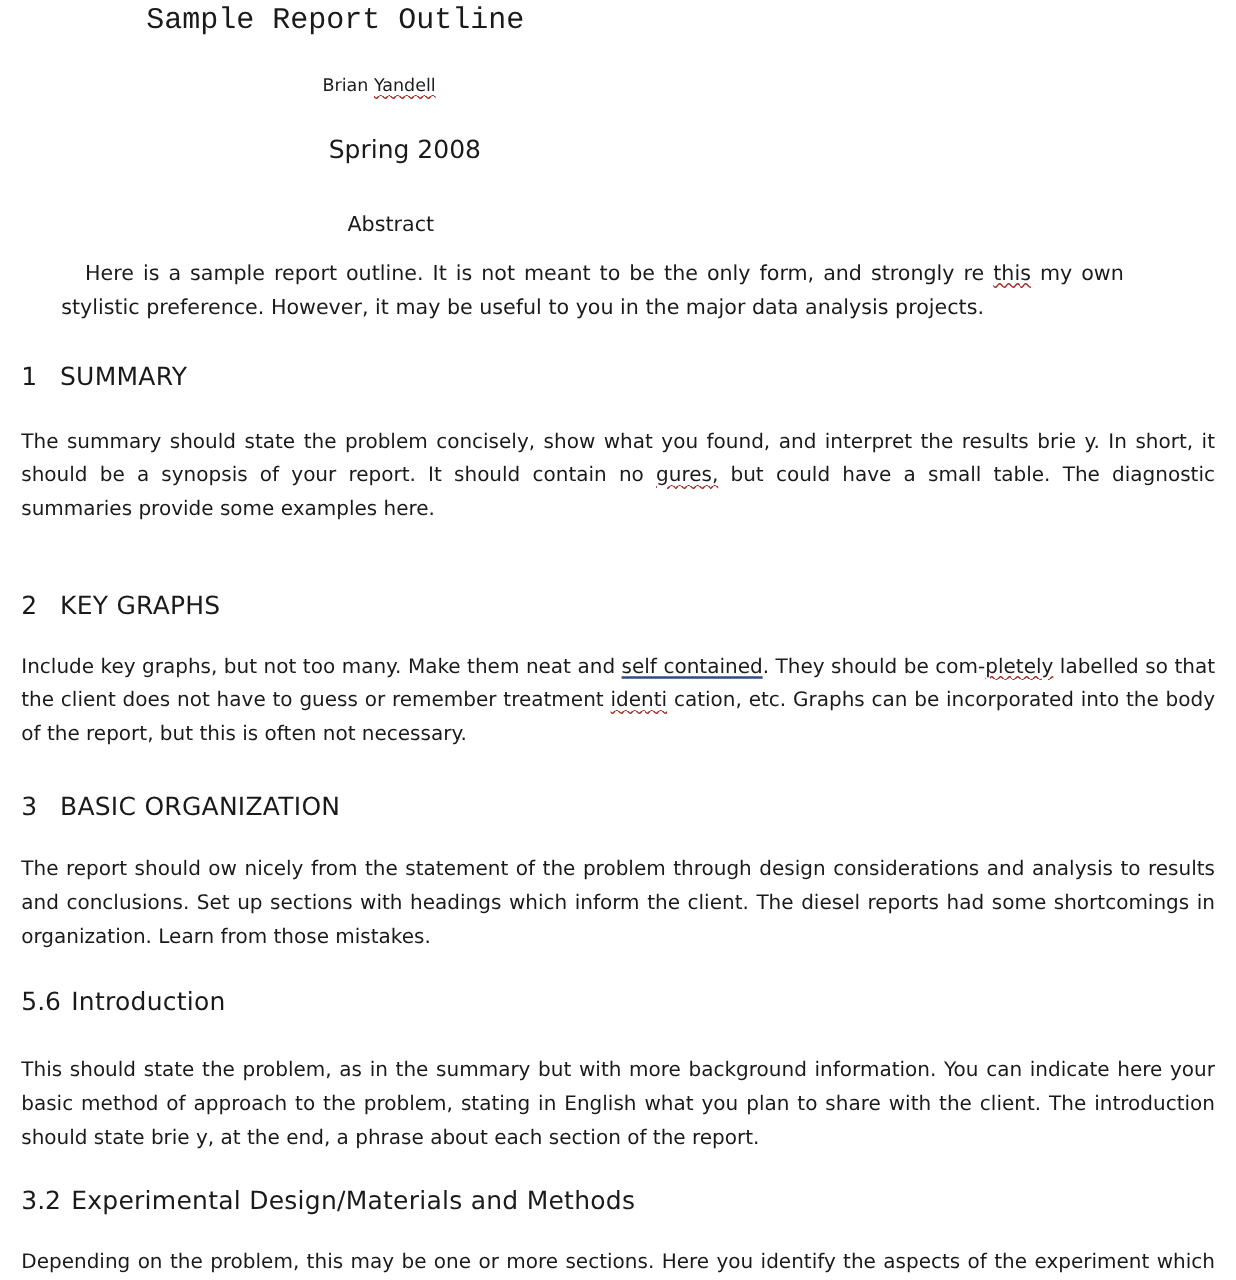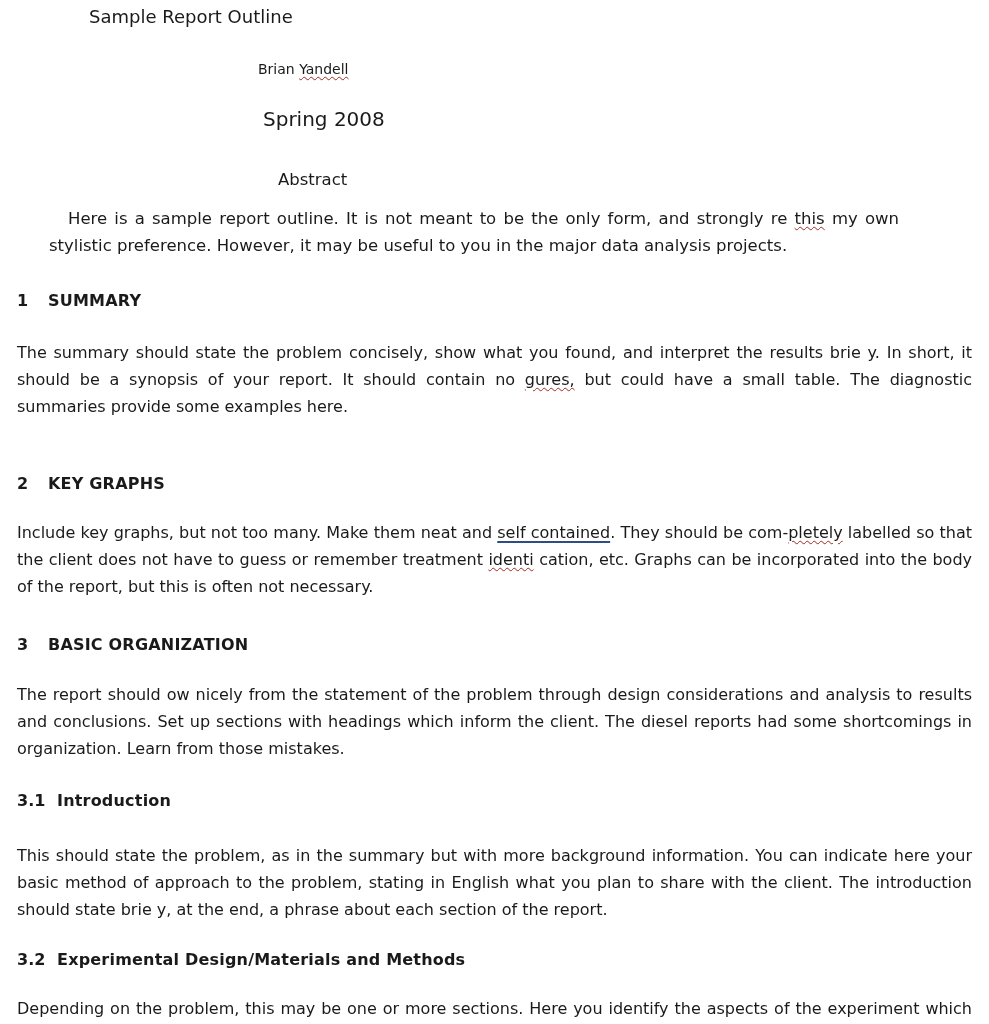--- a/index.html
+++ b/index.html
@@ -14,7 +14,7 @@
     color:#1a1a1a;
   }
   
-  .front-title  { font-size:18px; line-height:22px; margin:6px 0 0 72px; }
+  .front-title  { font-size:24px; line-height:22px; margin:6px 0 0 100px;font-family:Liberation Mono, monospace; }
   .front-author { font-size:14px; line-height:22px; margin:30px 0 0 241px; }
   .front-date   { font-size:20px; line-height:22px; margin:28px 0 0 246px; }
   .abstract-label { font-size:16.5px; line-height:22px; margin:39px 0 0 261px; }

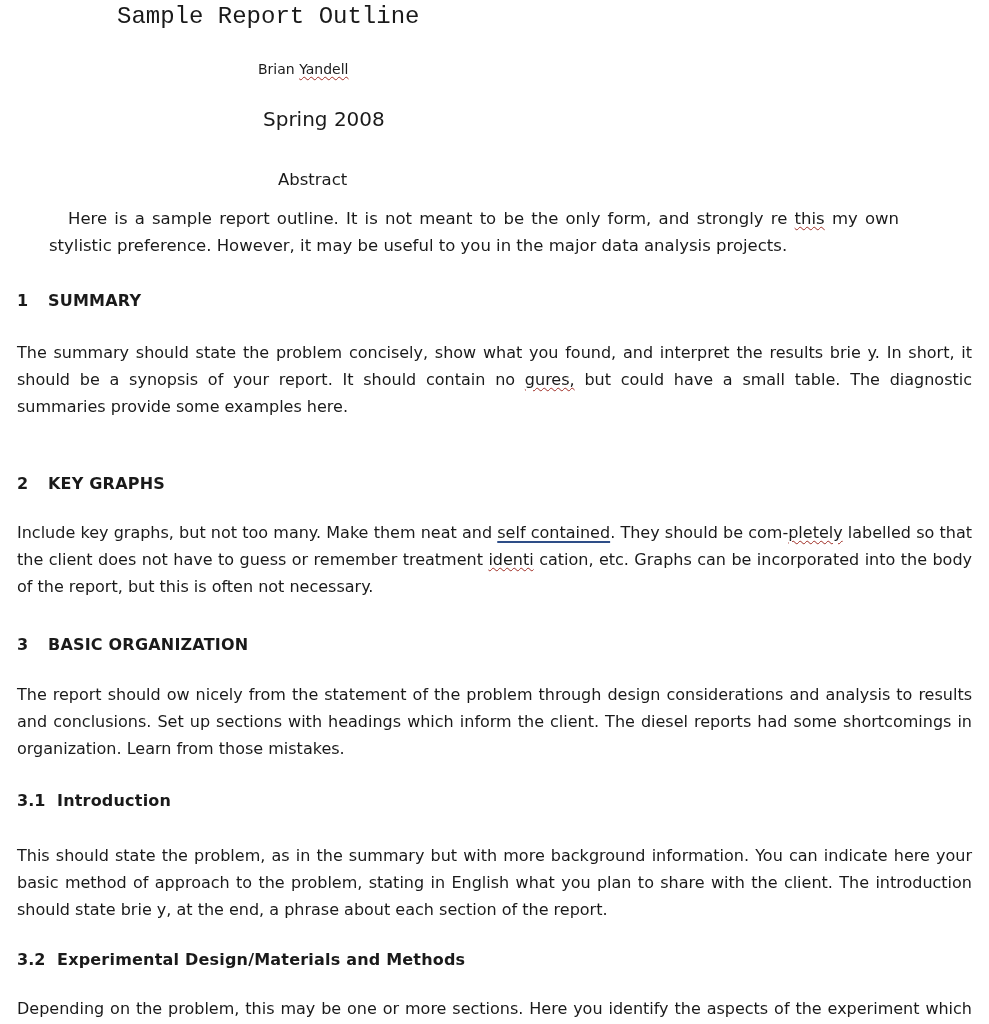--- a/index.html
+++ b/index.html
@@ -24,7 +24,7 @@
     margin:14px 73px 0 32px;
   }
   
-  .sec-head { font-size:16px; font-weight:bold; line-height:20px; letter-spacing:0.2px; }
+  .sec-head { font-size:20px; font-weight:normal; line-height:20px; letter-spacing:0.2px; }
   .sec-head .sec-num { display:inline-block; min-width:31px; }
   .sec-head.sub .sec-num { min-width:40px; letter-spacing:0; }
   

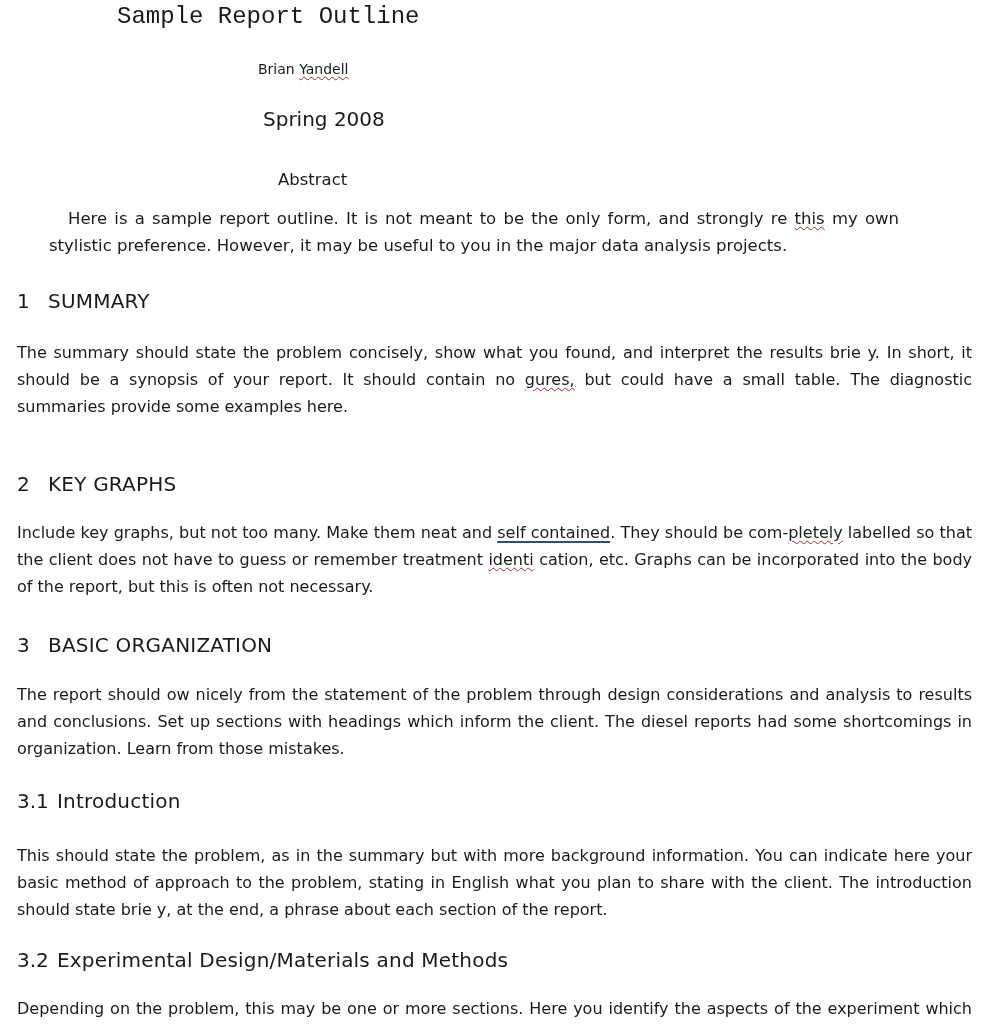--- a/index.html
+++ b/index.html
@@ -83,7 +83,7 @@
 
   <p class="body-para mt-p3">The report should ow nicely from the statement of the problem through design considerations and analysis to results and conclusions. Set up sections with headings which inform the client. The diesel reports had some shortcomings in organization. Learn from those mistakes.</p>
 
-  <h2 class="sec-head sub mt-h31"><span class="sec-num">3.1</span><span>Introduction</span></h2>
+  <h2 class="sec-head sub mt-h31"><span class="sec-num">5.6</span><span>Introduction</span></h2>
 
   <p class="body-para mt-p31">This should state the problem, as in the summary but with more background information. You can indicate here your basic method of approach to the problem, stating in English what you plan to share with the client. The introduction should state brie y, at the end, a phrase about each section of the report.</p>
 

